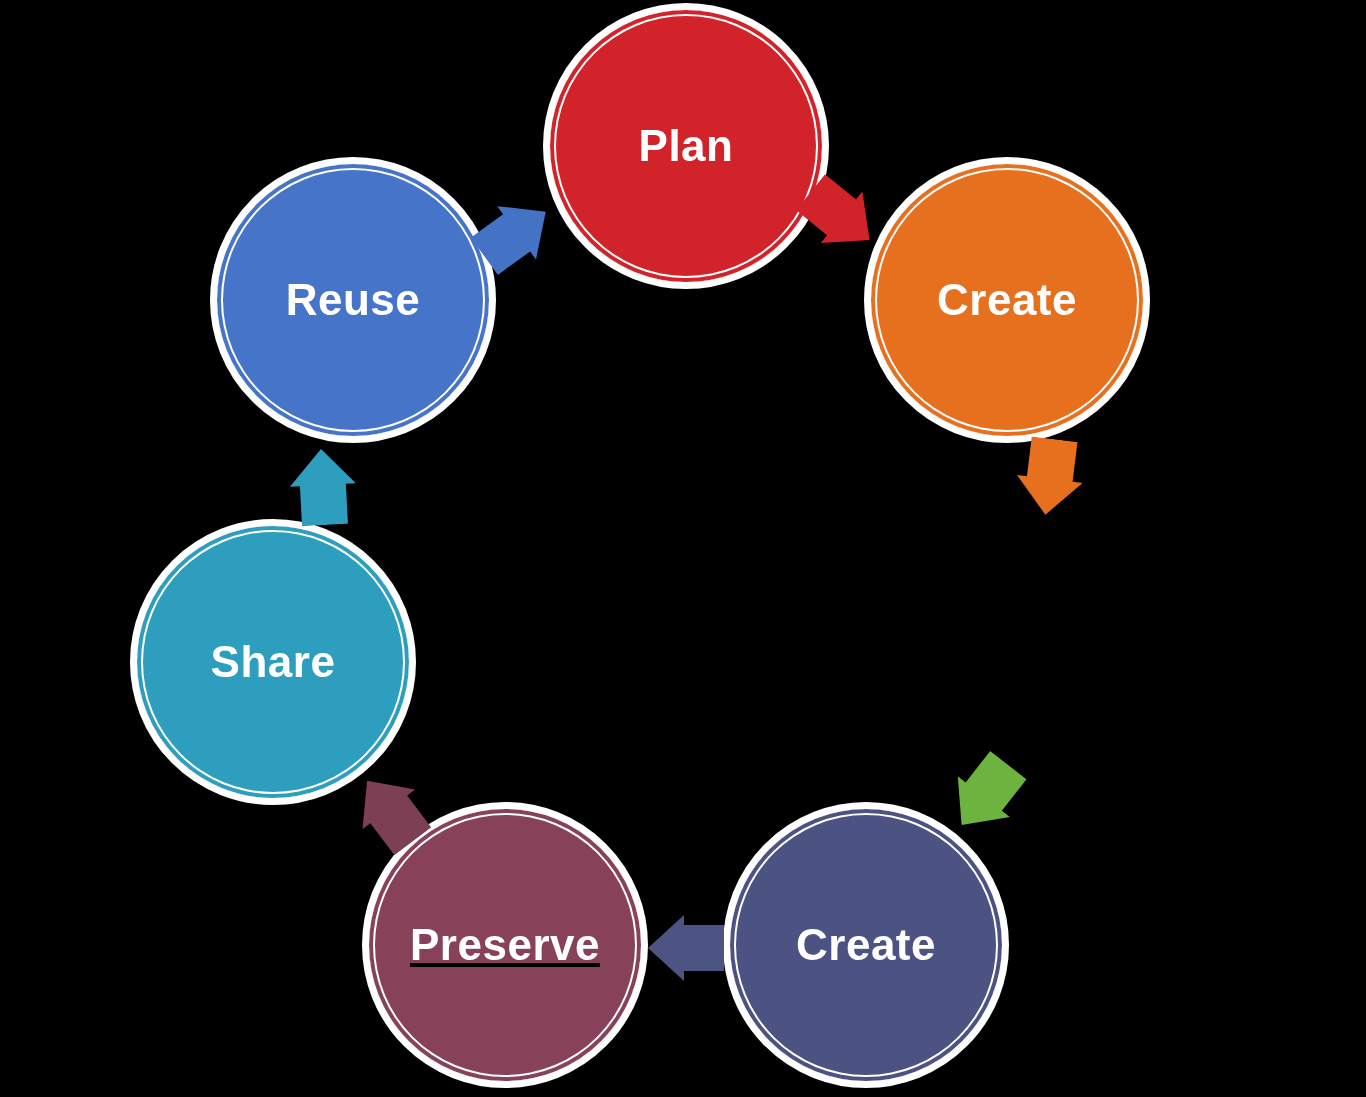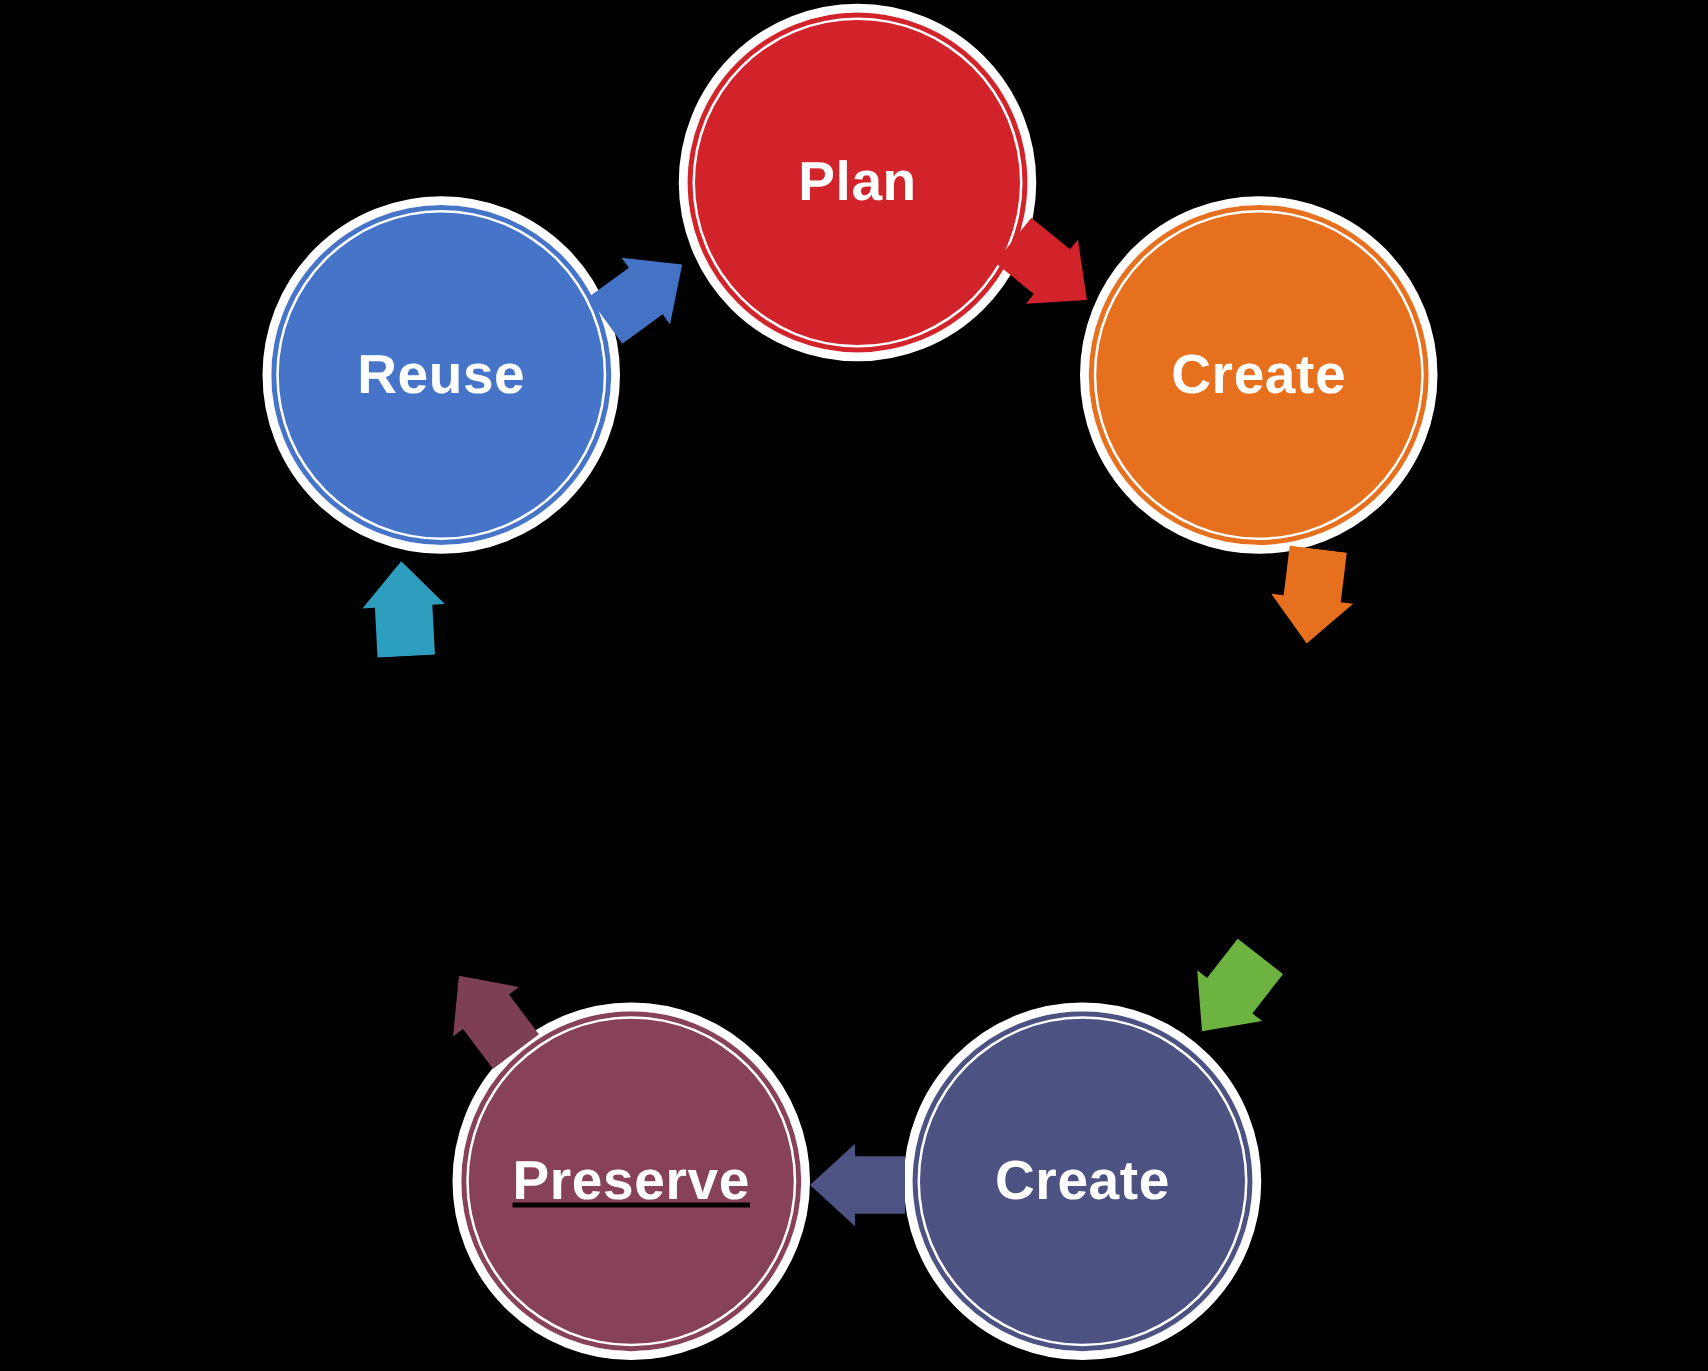--- a/index.html
+++ b/index.html
@@ -81,6 +81,9 @@
     <span class="node-label">Preserve</span>
   </div>
 
+  <div class="node node-share" style="--c: #2D9EBD;">
+    <span class="node-label">Share</span>
+  </div>
 
   <div class="node node-reuse" style="--c: #4574C8;">
     <span class="node-label">Reuse</span>

